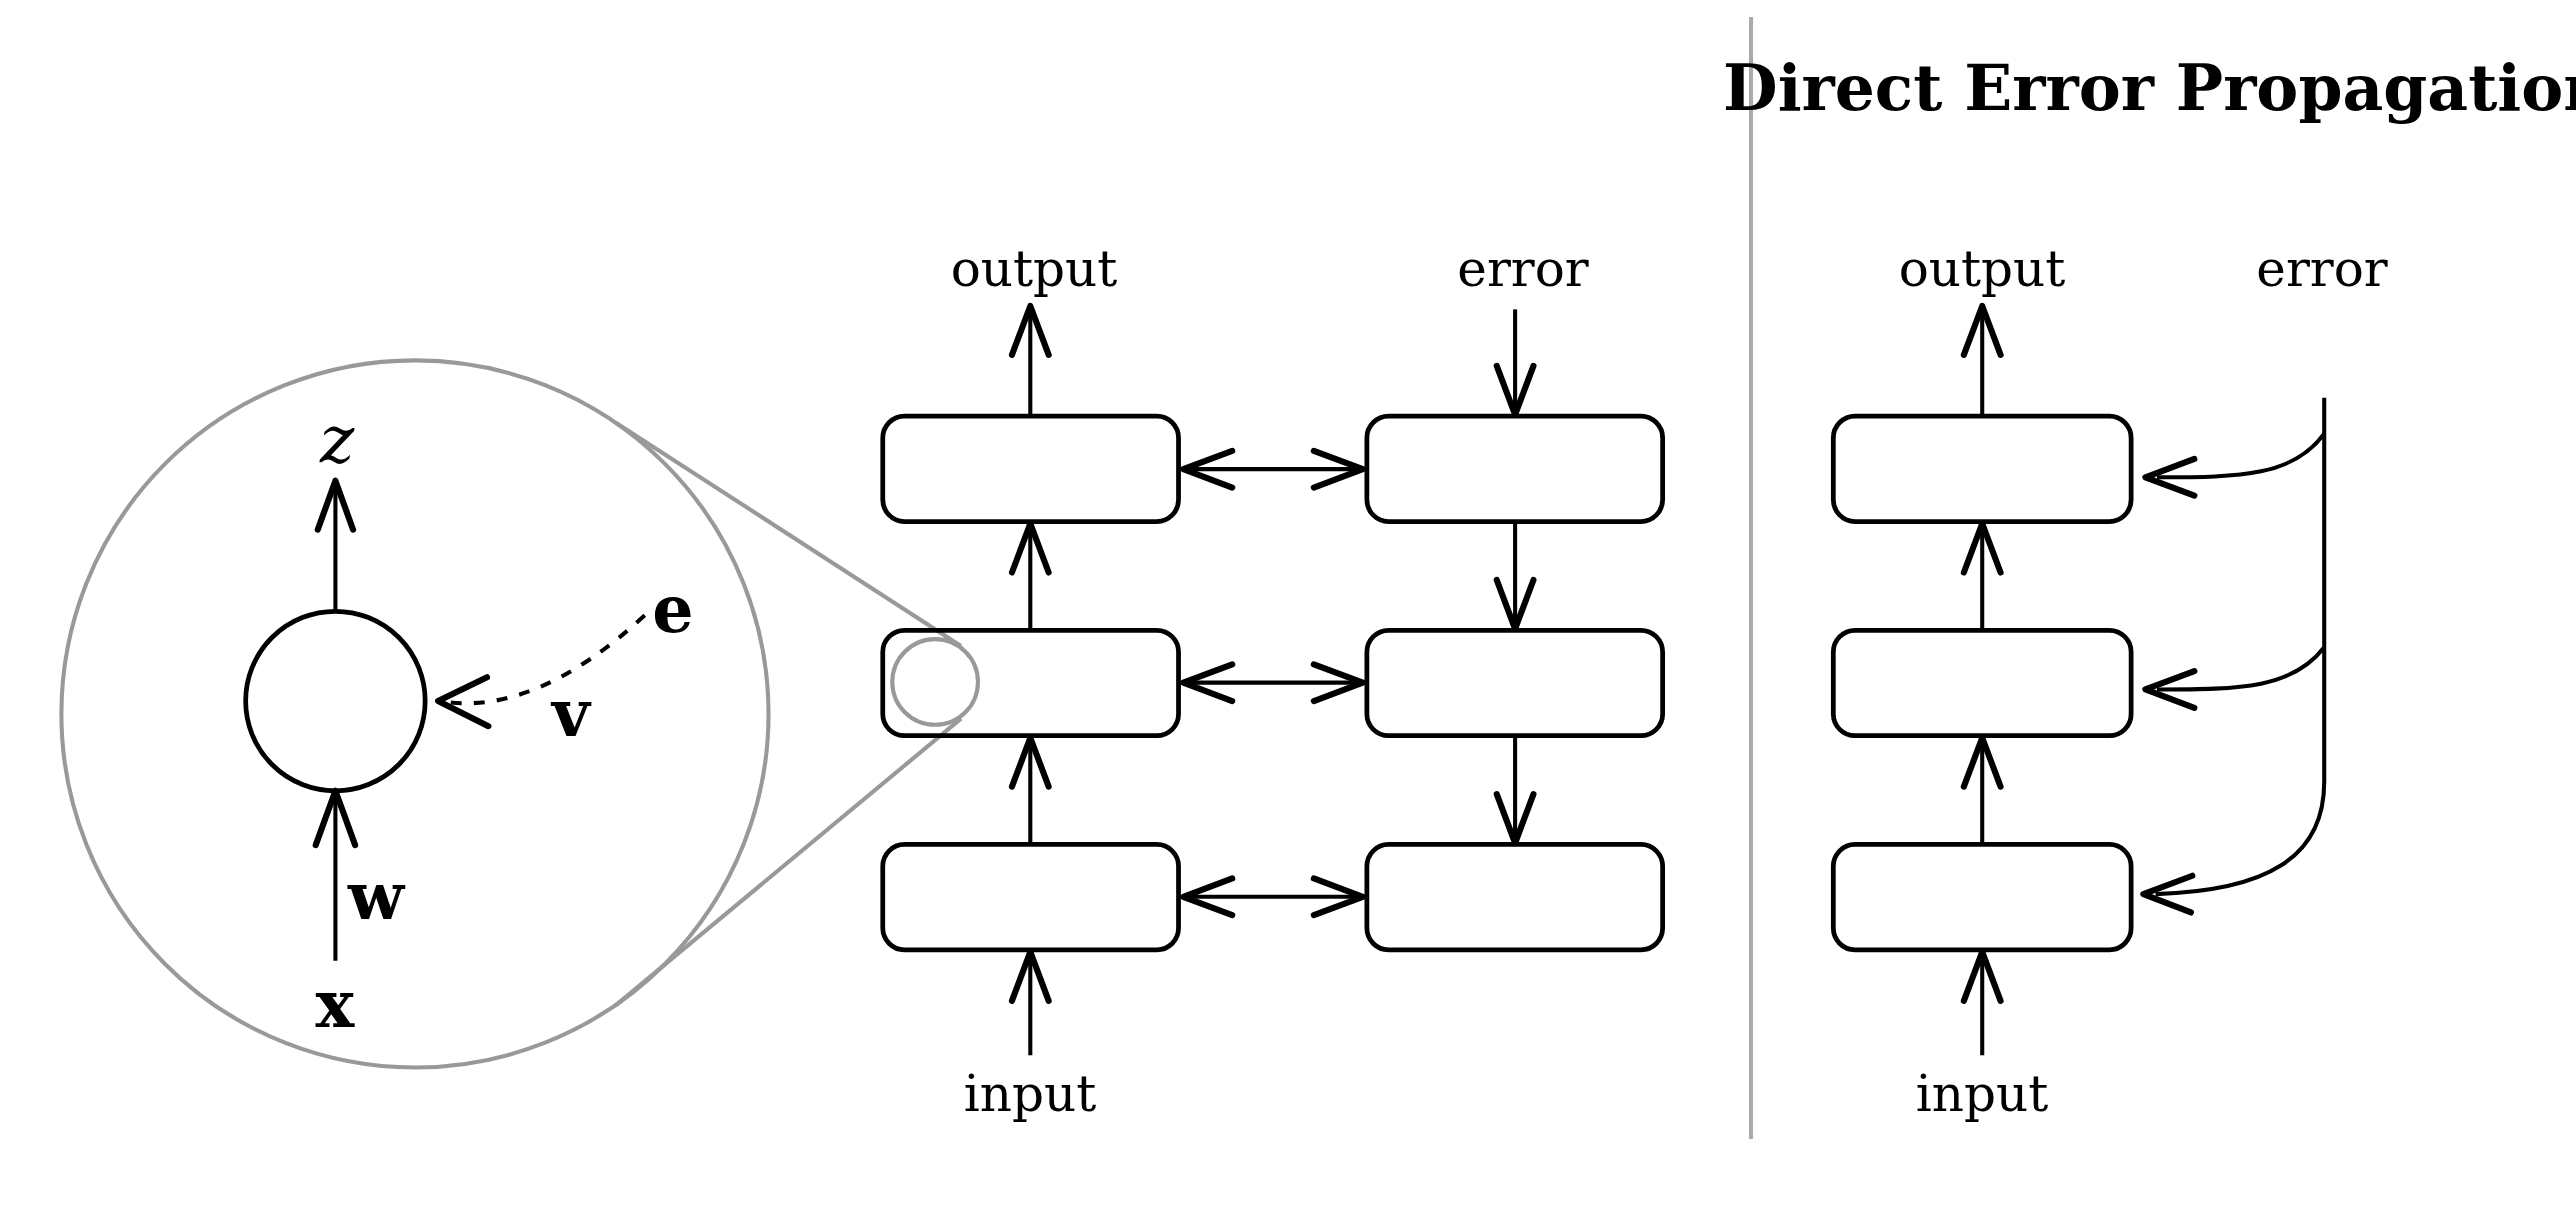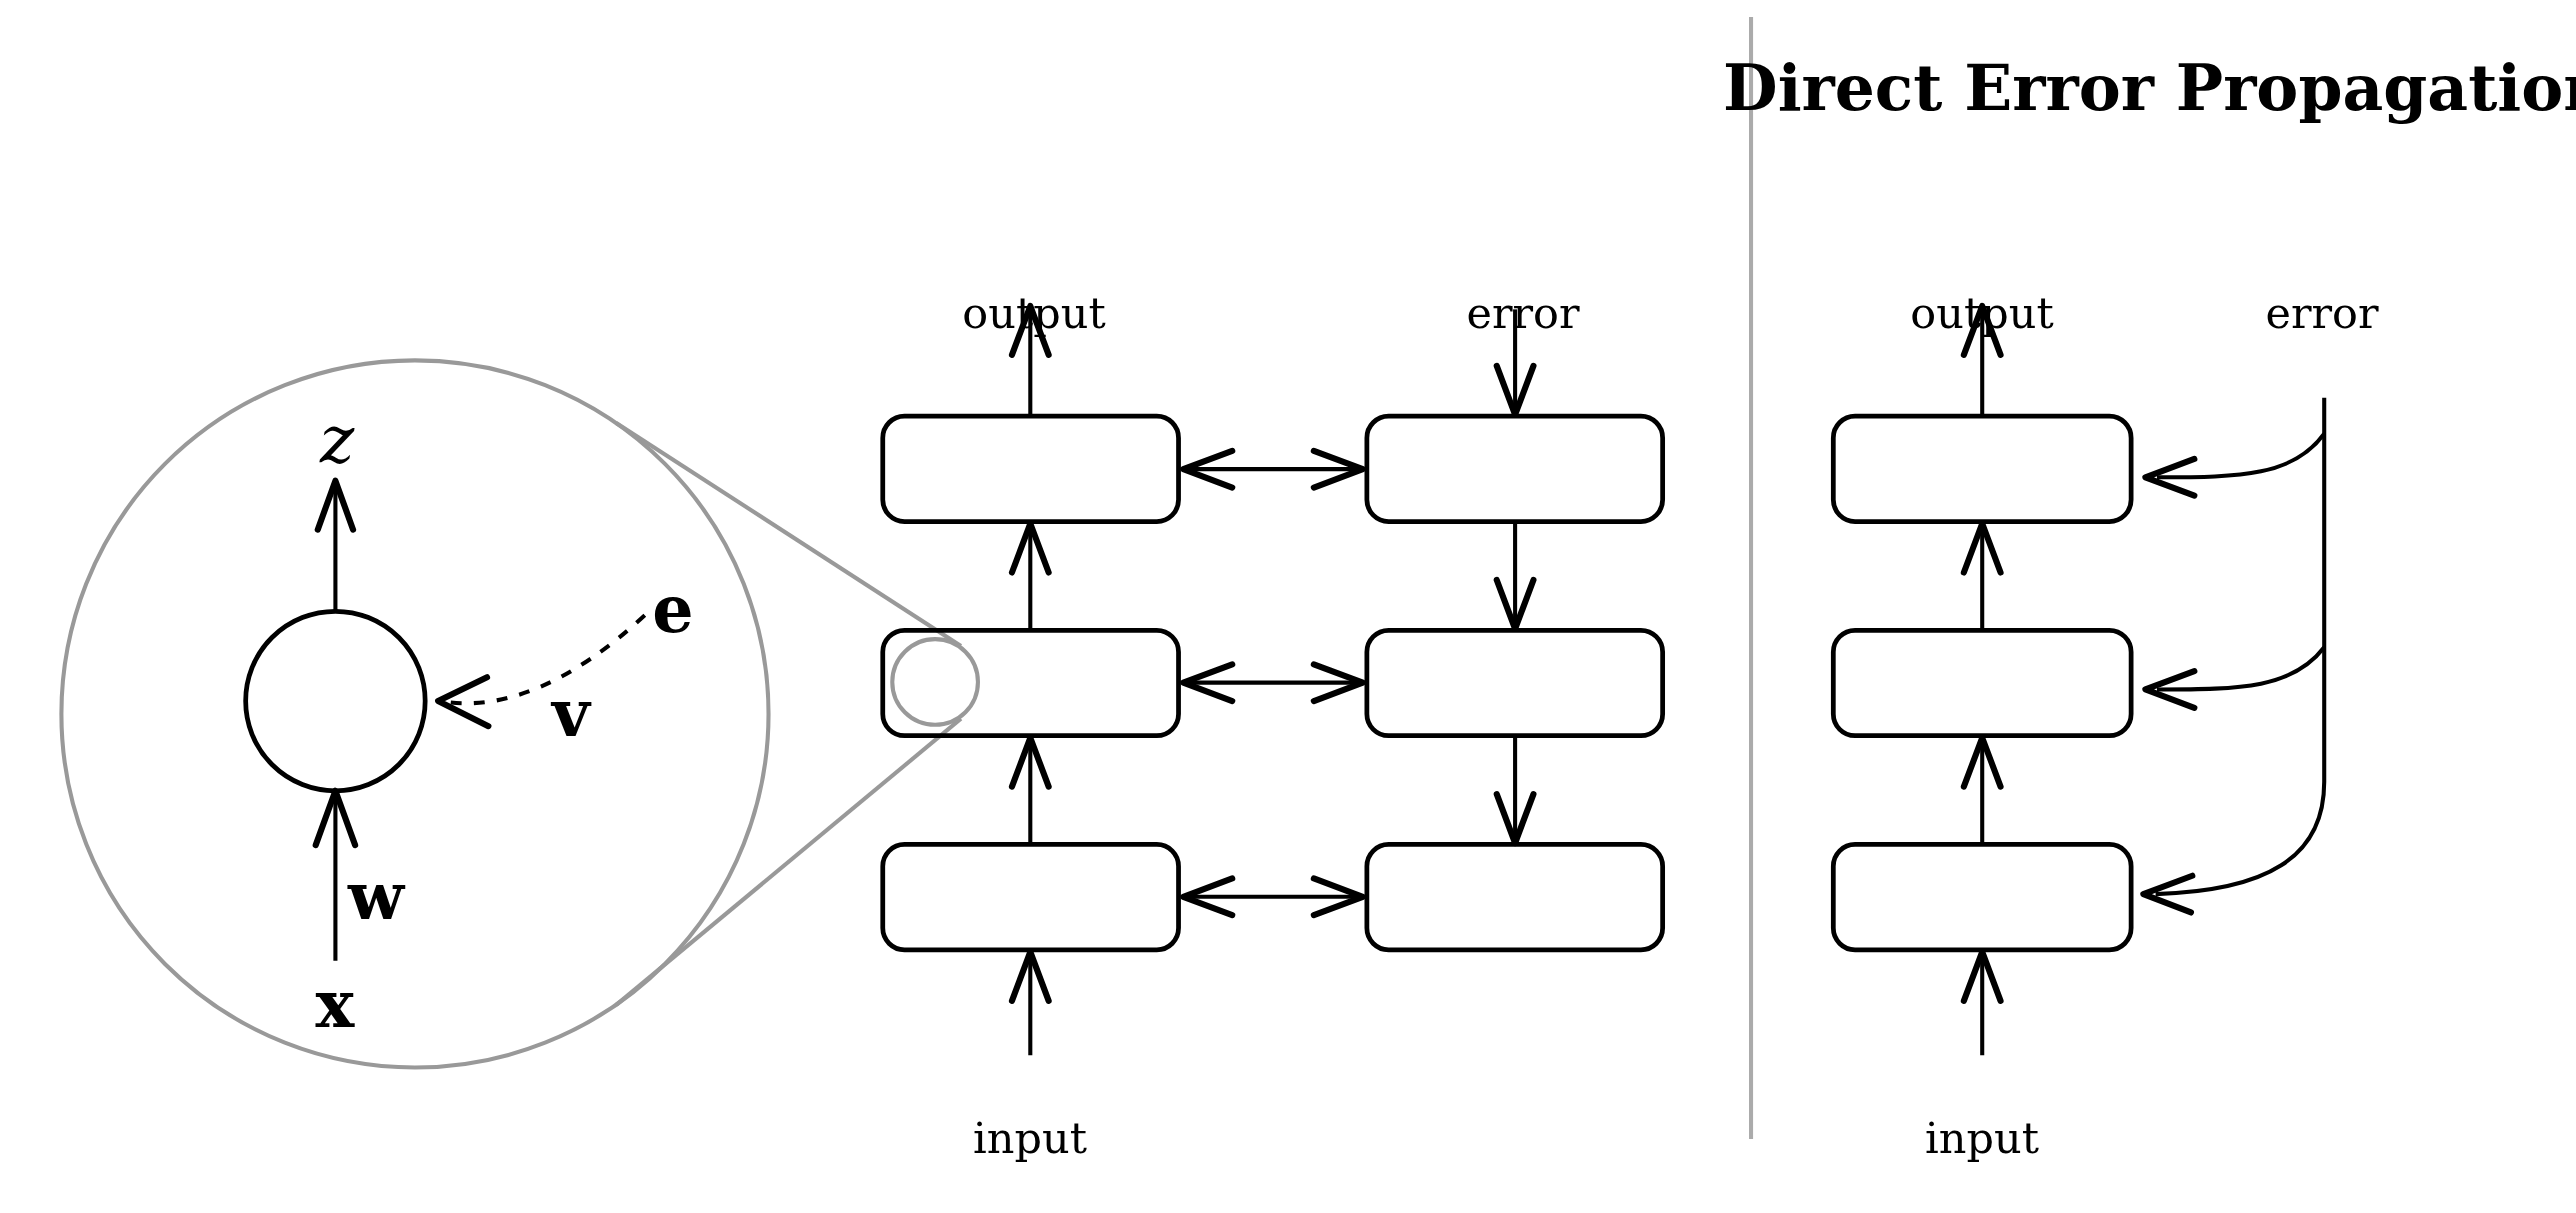--- a/index.html
+++ b/index.html
@@ -8,7 +8,7 @@
   #figure svg{position:absolute;left:0;top:0;}
   .lbl{position:absolute;transform:translate(-50%,-50%);color:#000;white-space:nowrap;line-height:1;}
   .title{font-size:63px;font-weight:bold;}
-  .io{font-size:43px;margin-top:44px;}
+  .io{font-size:50px;}
   .math-it{font-size:65px;font-style:italic;}
   .vec{font-size:65px;font-weight:bold;}
   .box{fill:none;stroke:#000;stroke-width:7;}

